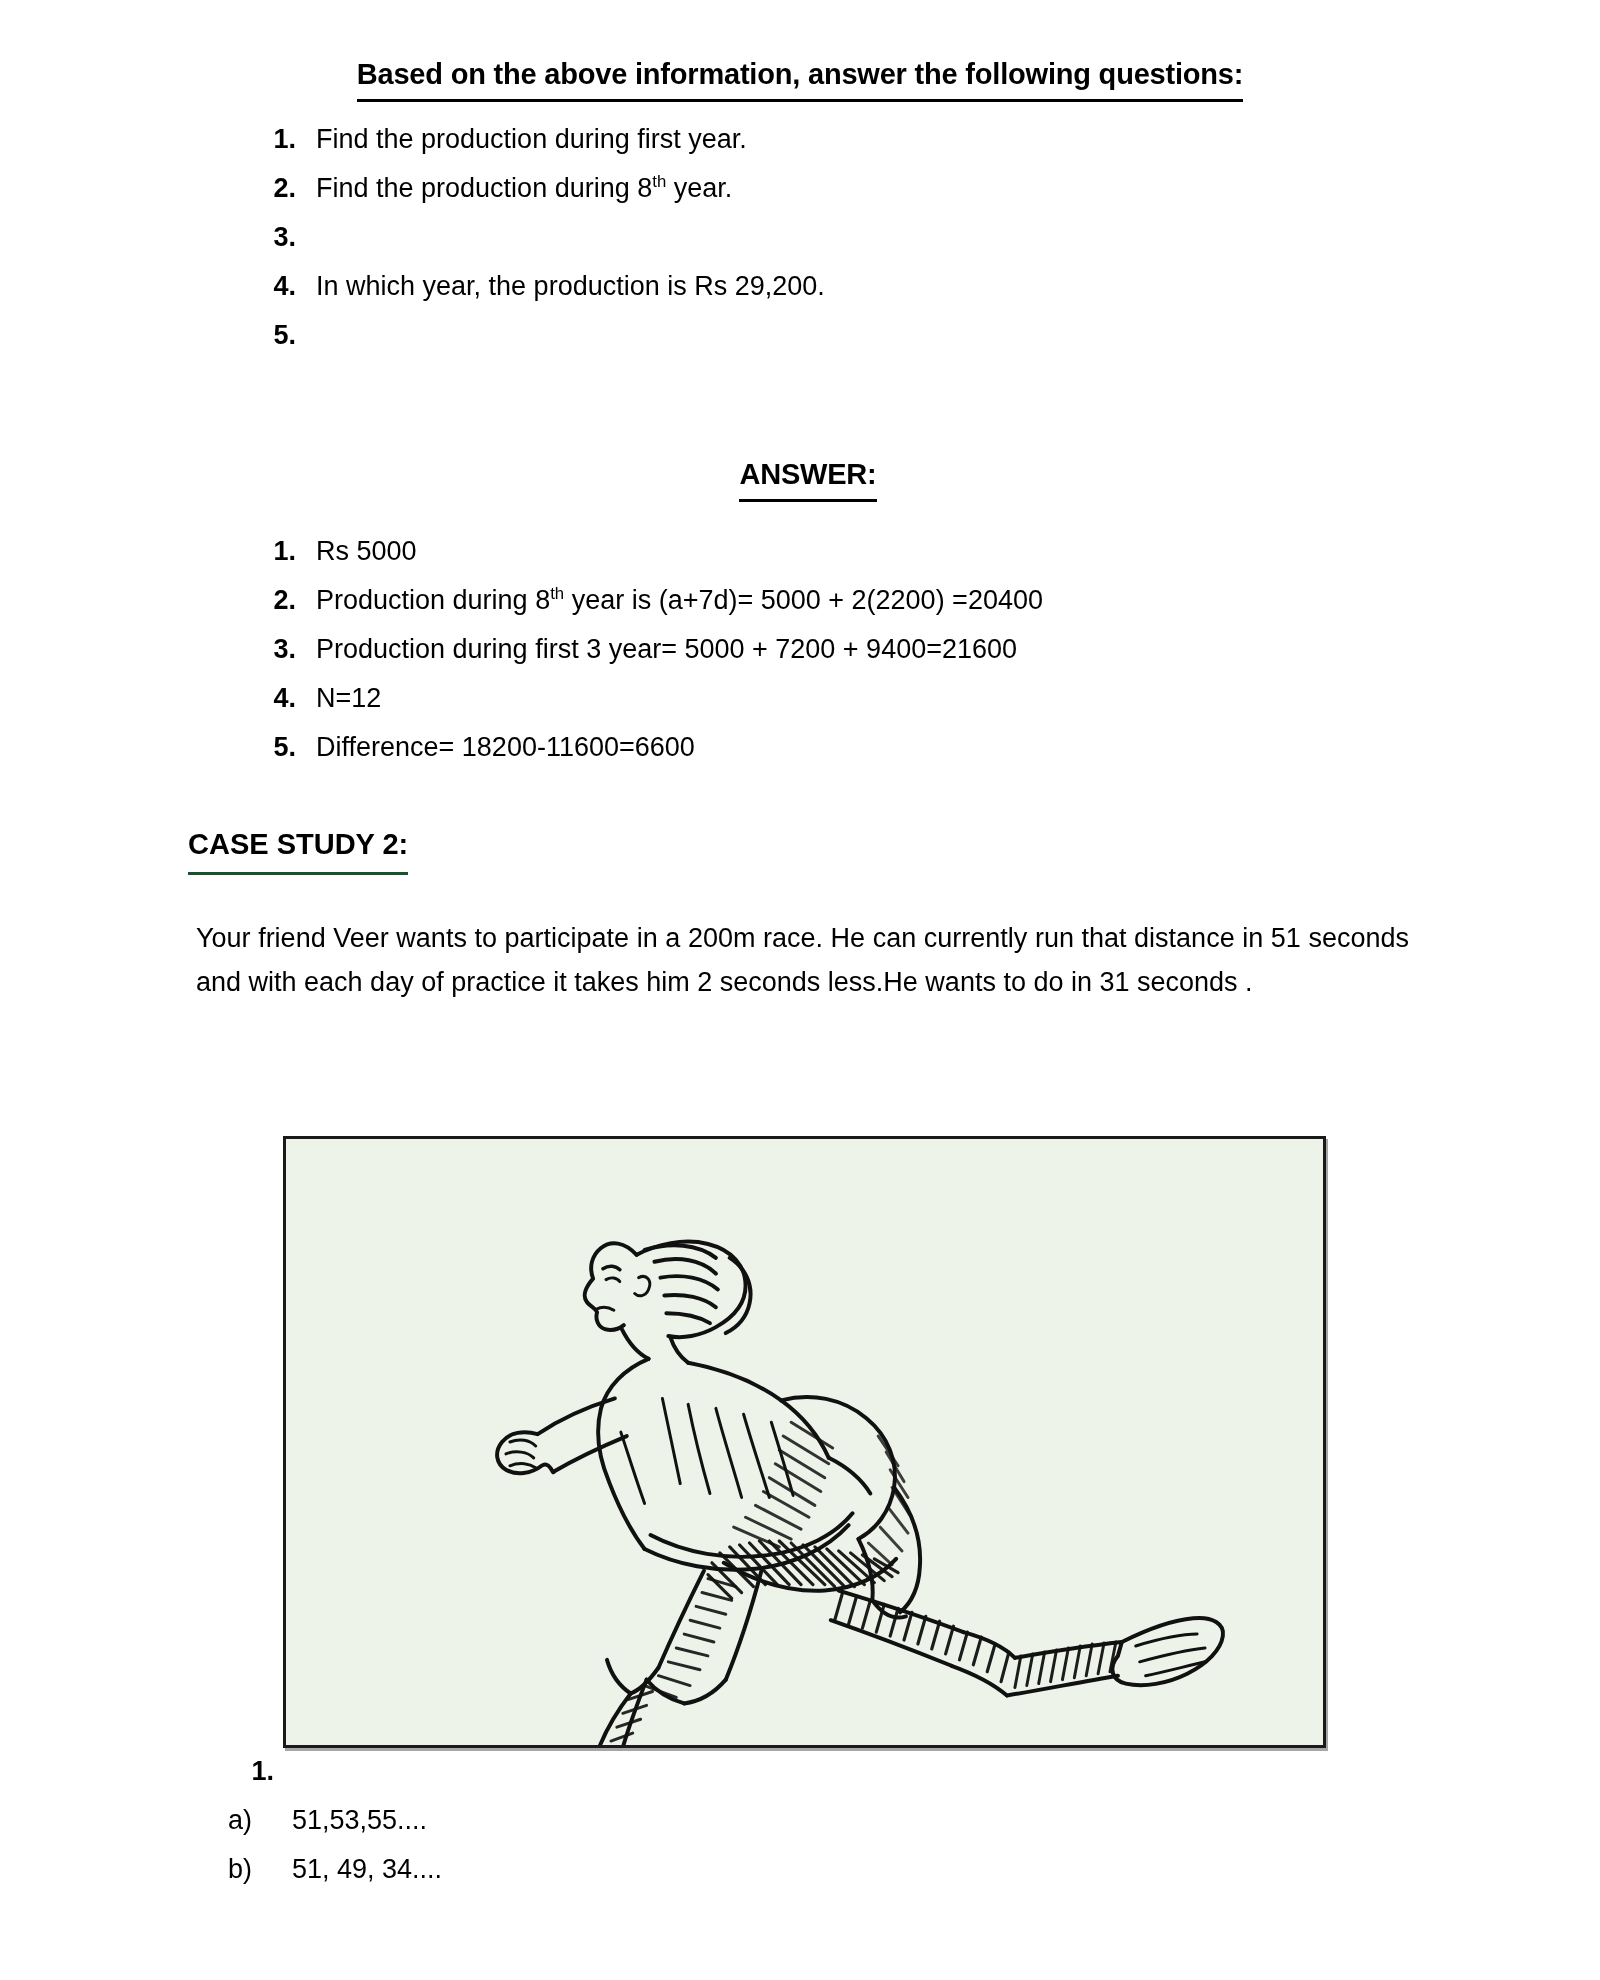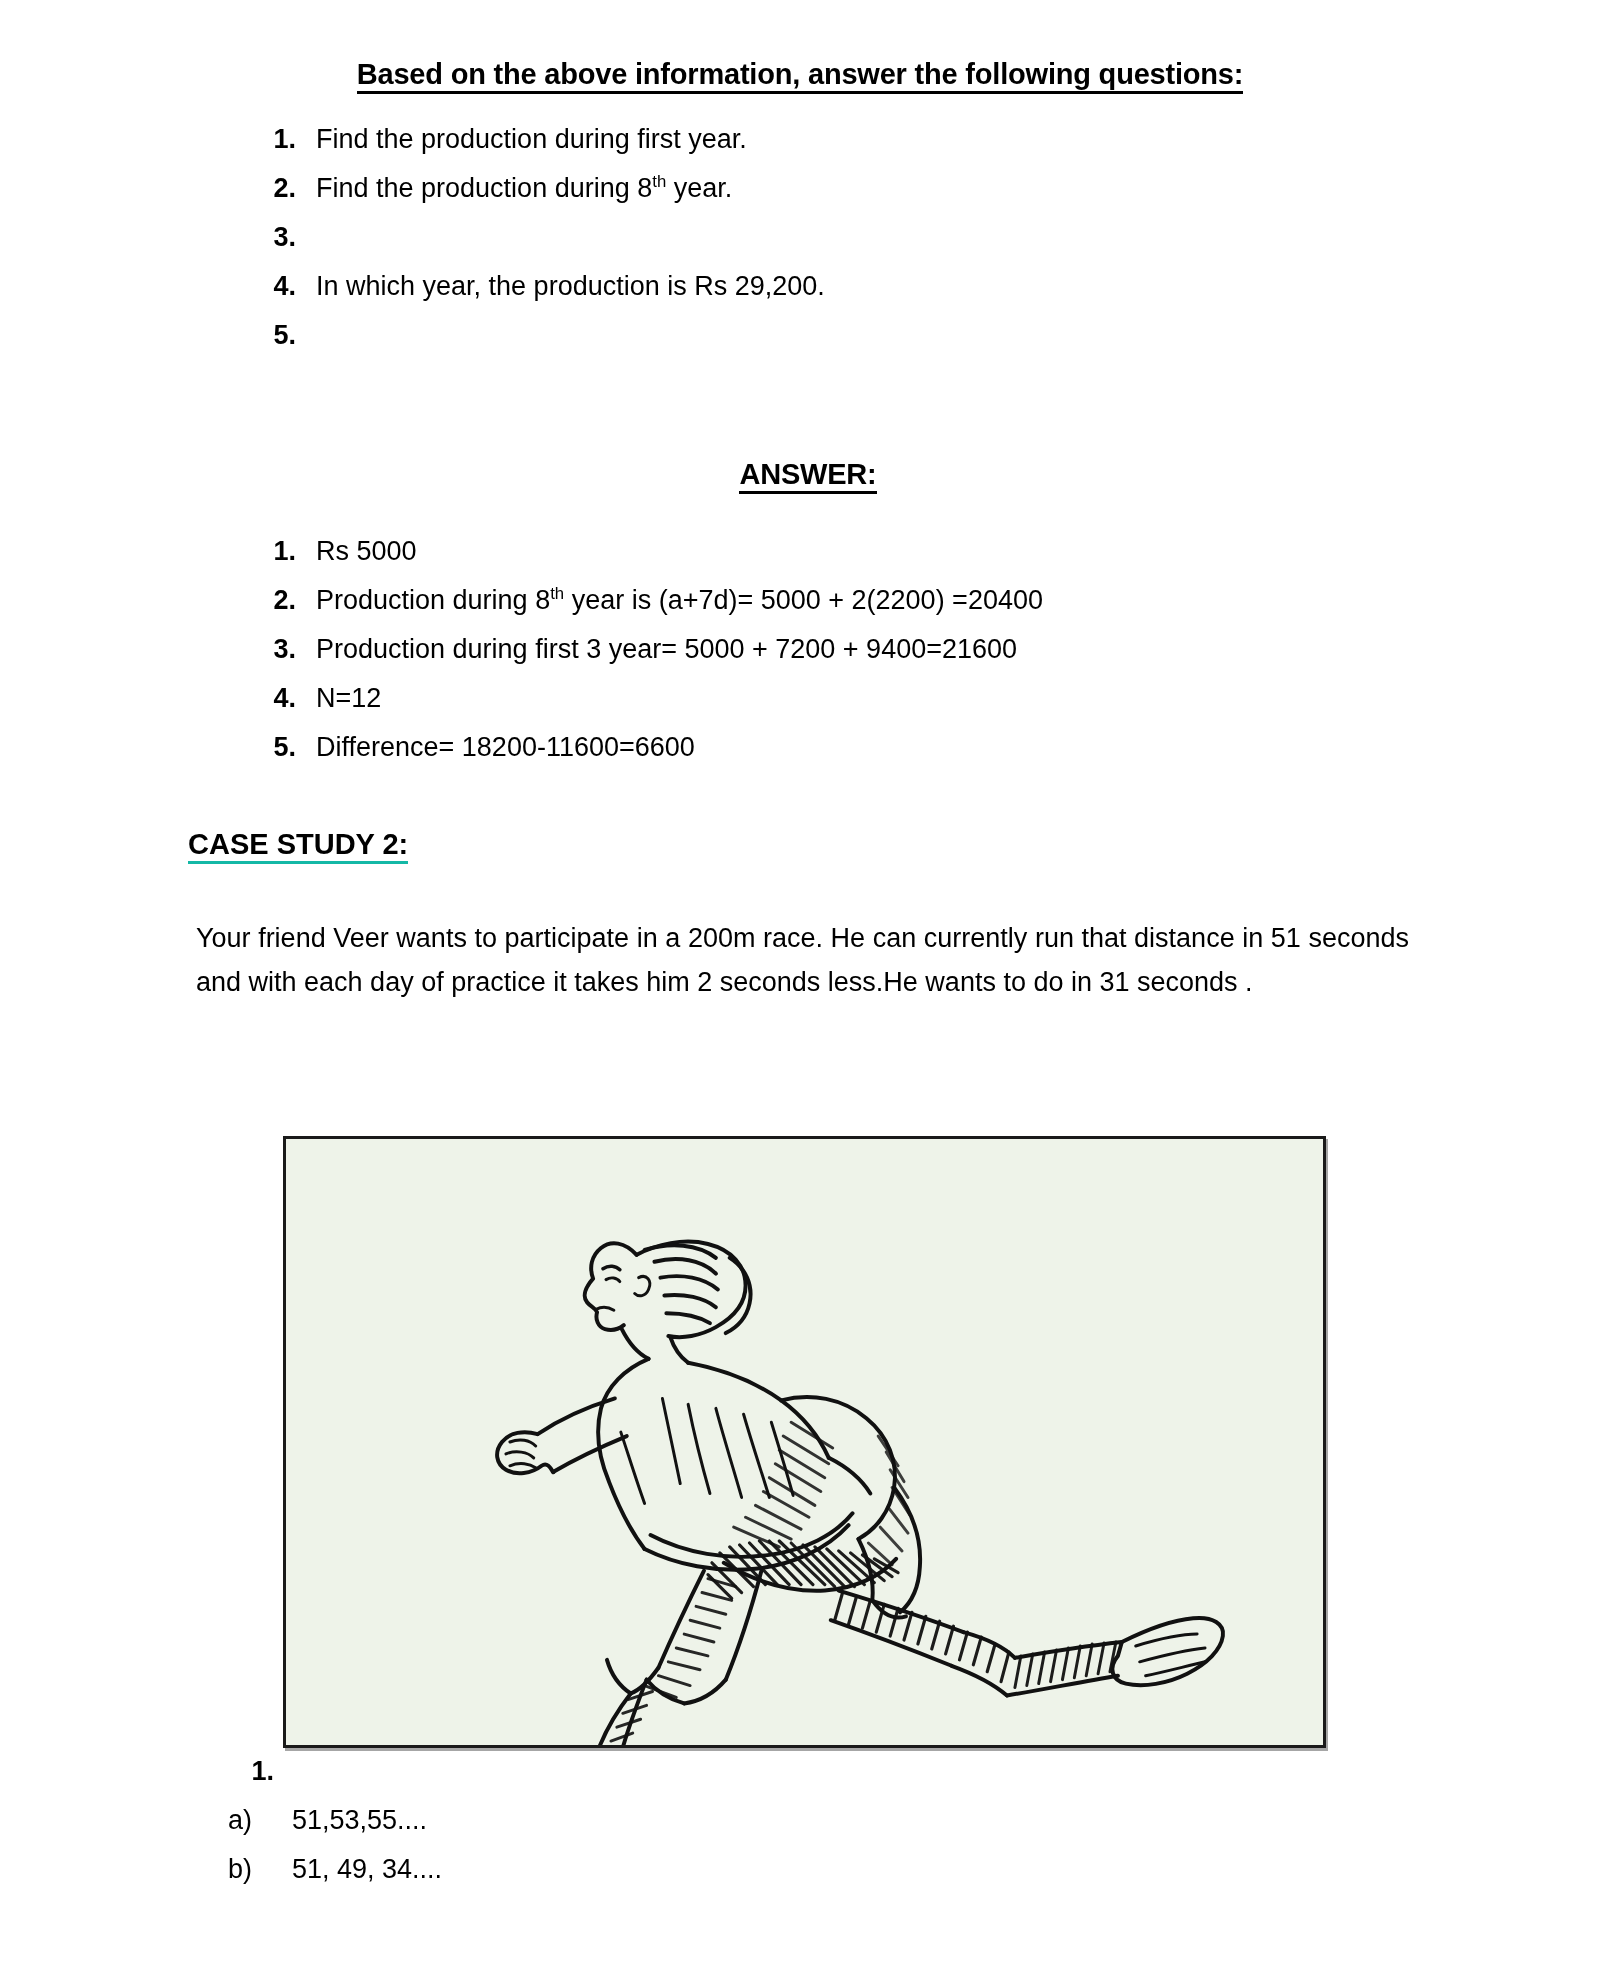--- a/index.html
+++ b/index.html
@@ -33,7 +33,7 @@
   }
   .heading-underline span.txt {
     border-bottom: 3px solid #000;
-    padding-bottom: 1px;
+    padding-bottom: 9px;
   }
   .section-title {
     font-weight: bold;

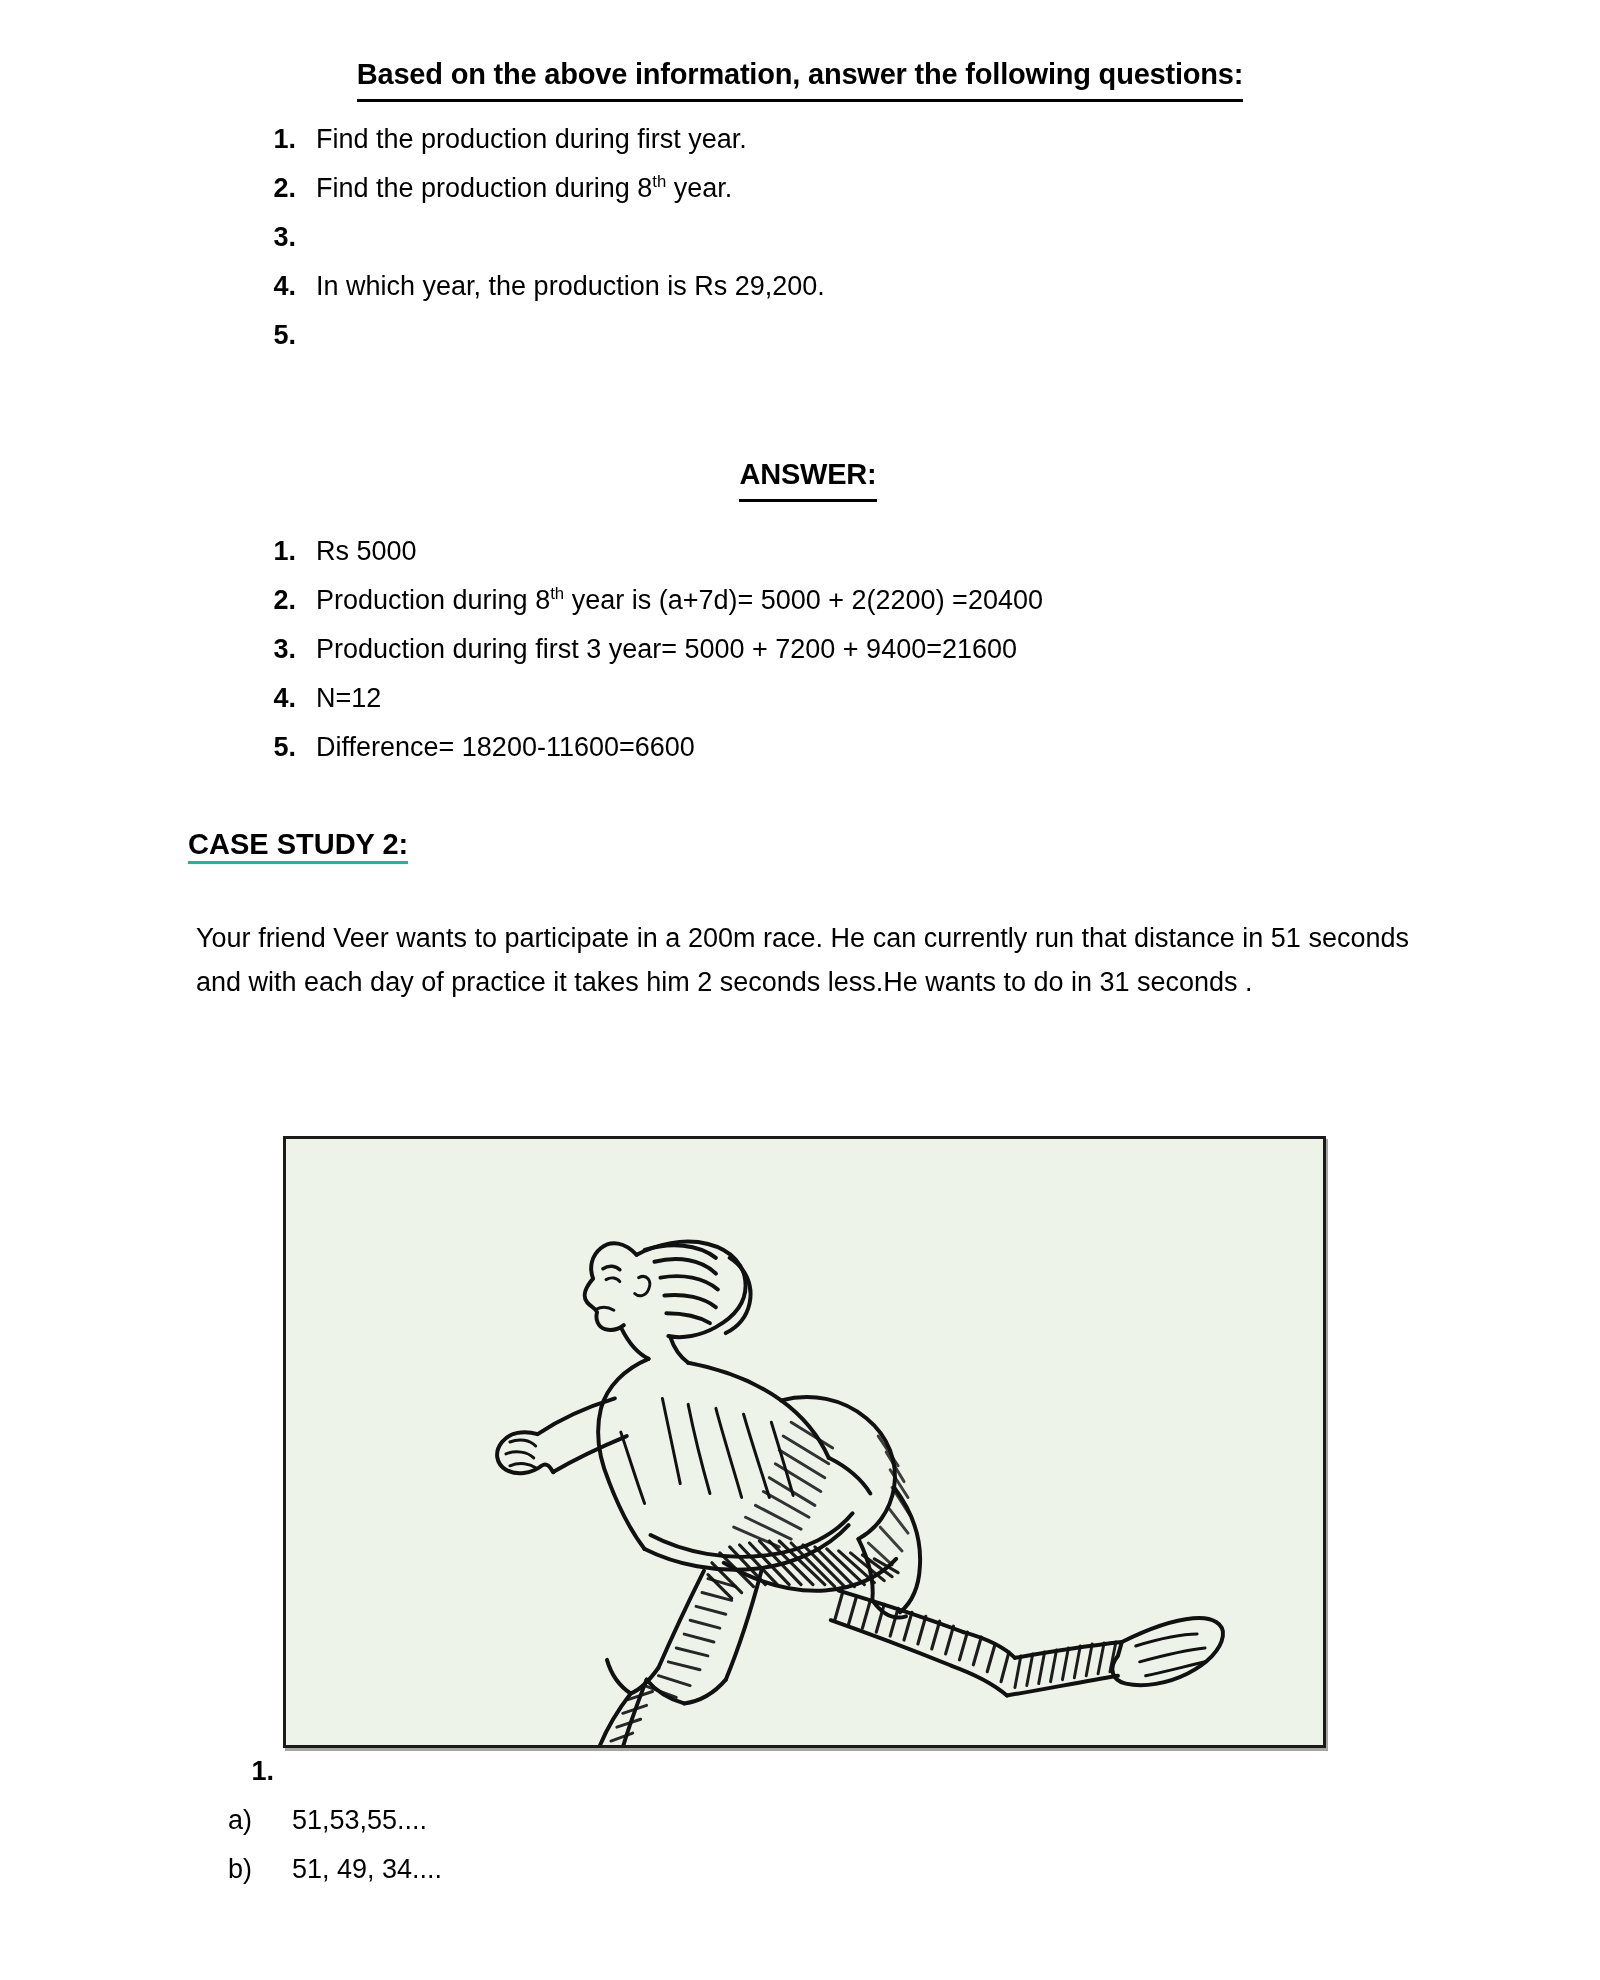--- a/index.html
+++ b/index.html
@@ -40,8 +40,8 @@
     font-size: 29px;
   }
   .section-title span.txt {
-    border-bottom: 3px solid #14b8a6;
-    padding-bottom: 1px;
+    border-bottom: 3px solid #14532d;
+    padding-bottom: 12px;
   }
   .num-row {
     display: flex;

